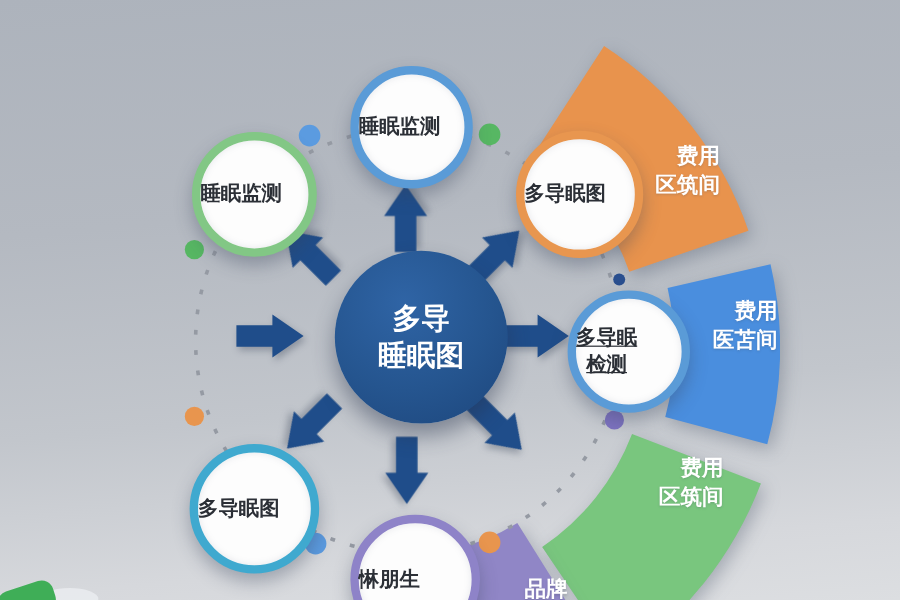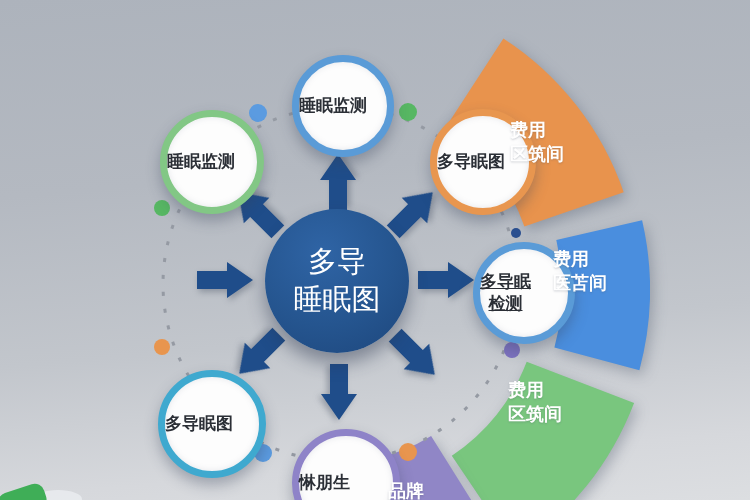--- a/index.html
+++ b/index.html
@@ -32,7 +32,7 @@
   }
   .wedge-label{
     position:absolute;color:#fff;font-weight:bold;font-size:18px;line-height:1.35;
-    text-align:left;white-space:pre-line;text-shadow:0 1px 2px rgba(60,70,90,.25);
+    text-align:right;white-space:pre-line;text-shadow:0 1px 2px rgba(60,70,90,.25);
   }
   .n-font{font-size:17px;}
 </style>

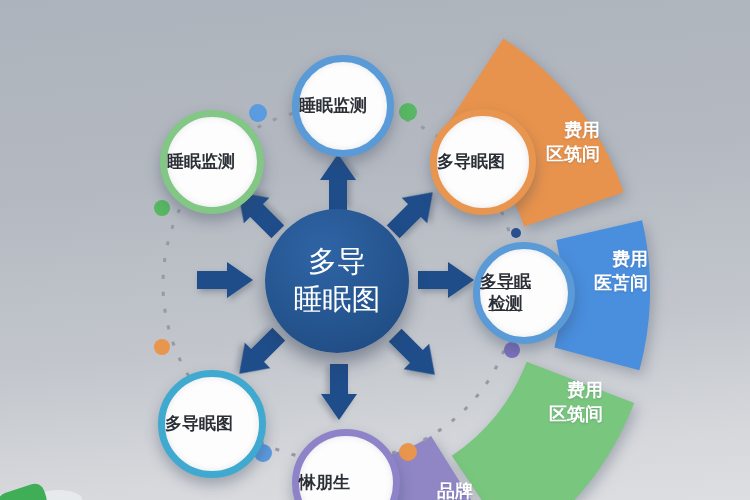--- a/index.html
+++ b/index.html
@@ -24,11 +24,11 @@
   .b-purple{border:7px solid var(--c-nodePurple,#8e83c8);}
   .b-orange{border:7px solid var(--c-nodeOrange,#e8964f);}
   .center-node{
-    position:absolute;left:265px;top:209px;width:144px;height:144px;border-radius:50%;
+    position:absolute;left:279px;top:209px;width:144px;height:144px;border-radius:50%;
     background:radial-gradient(circle at 40% 30%, #2f64a5 0%, #25558f 55%, #1d467c 100%);
     display:flex;align-items:center;justify-content:center;text-align:center;
     box-shadow:0 10px 18px rgba(40,50,75,.45);
-    color:#fff;font-weight:normal;font-size:29px;line-height:1.3;white-space:pre-line;
+    color:#fff;font-weight:bold;font-size:24px;line-height:1.3;white-space:pre-line;
   }
   .wedge-label{
     position:absolute;color:#fff;font-weight:bold;font-size:18px;line-height:1.35;

